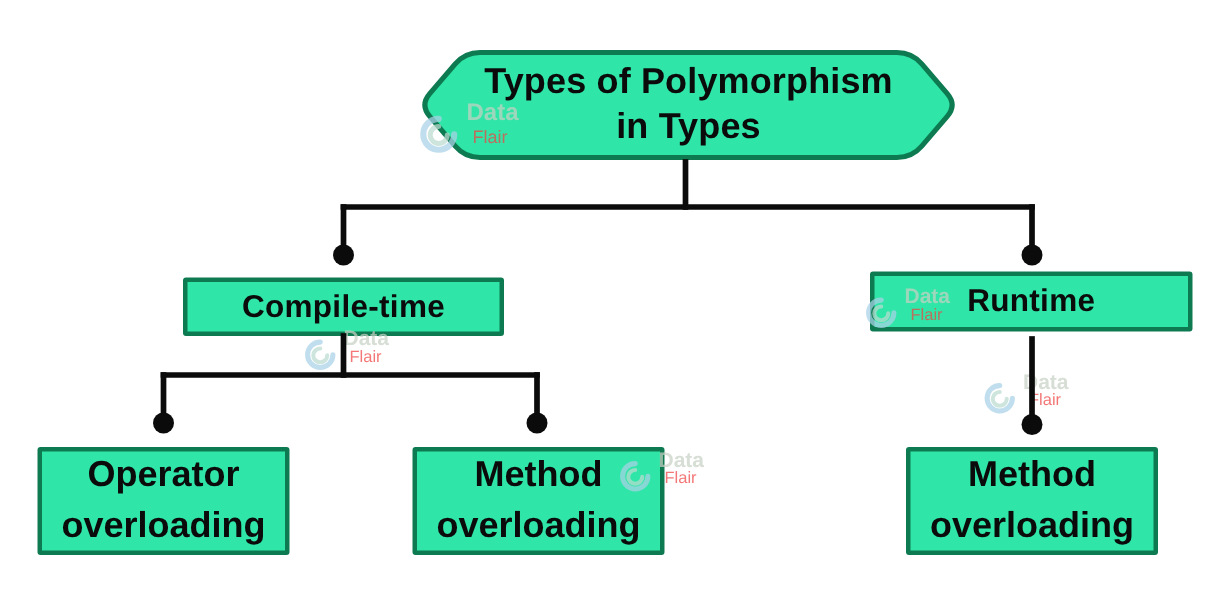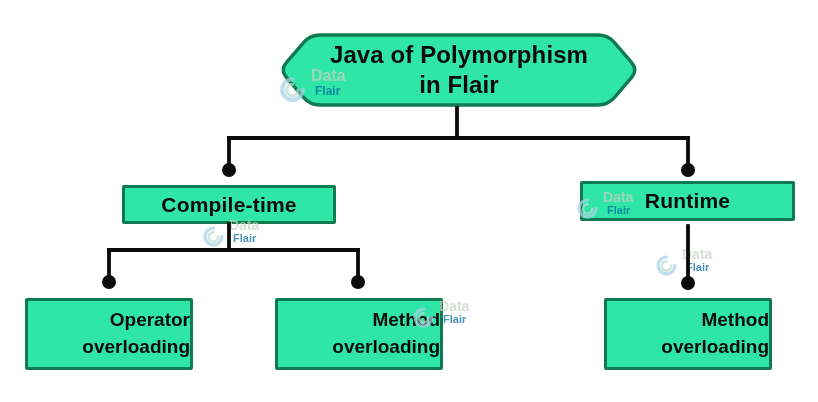--- a/index.html
+++ b/index.html
@@ -54,7 +54,7 @@
       <path d="M 42,2 L 320,2 Q 330,2 336.5,9.6 L 353.5,29.4 Q 360,37 353.5,44.6 L 336.5,64.4 Q 330,72 320,72 L 42,72 Q 32,72 25.5,64.4 L 8.5,44.6 Q 2,37 8.5,29.4 L 25.5,9.6 Q 32,2 42,2 Z" fill="#2fe5a7" stroke="#0e7a52" stroke-width="3.4"></path>
     </svg>
     <div class="hextext">
-      <span>Java of Polymorphism</span>
+      <span>Types of Polymorphism</span>
       <span>in Flair</span>
     </div>
   </div>

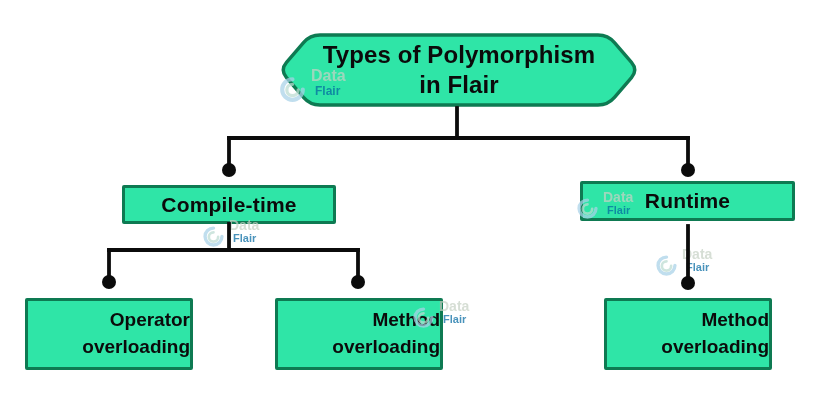--- a/index.html
+++ b/index.html
@@ -35,7 +35,7 @@
   .wm-lg .wm-logo{width:33px;height:33px;}
   .wm-text{display:flex;flex-direction:column;margin-left:2px;}
   .wm-data{color:#c7d2c5;font-weight:700;font-size:14px;line-height:1.05;}
-  .wm-flair{color:#0369a1;font-weight:700;font-size:11px;line-height:1;margin:0 0 0 4px;}
+  .wm-flair{color:#ef4444;font-weight:400;font-size:11px;line-height:1;margin:0 0 0 4px;}
   .wm-lg .wm-data{font-size:16px;}
   .wm-lg .wm-flair{font-size:12px;}
   #wm-1{left:276px;top:68px;}

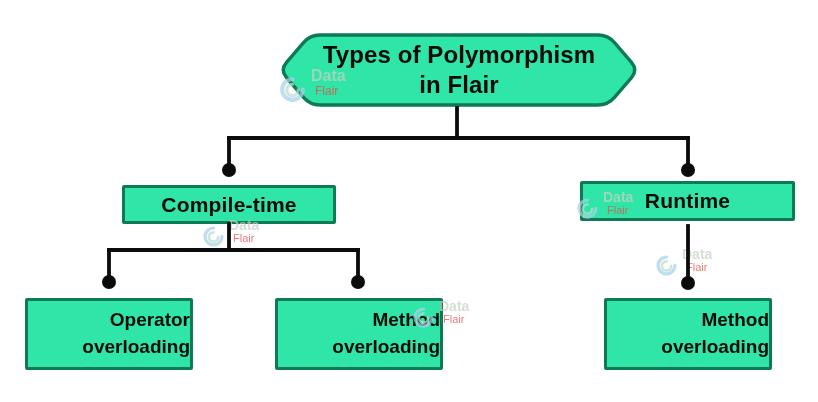--- a/index.html
+++ b/index.html
@@ -55,7 +55,7 @@
     </svg>
     <div class="hextext">
       <span>Types of Polymorphism</span>
-      <span>in Flair</span>
+      <span>in Types</span>
     </div>
   </div>
 

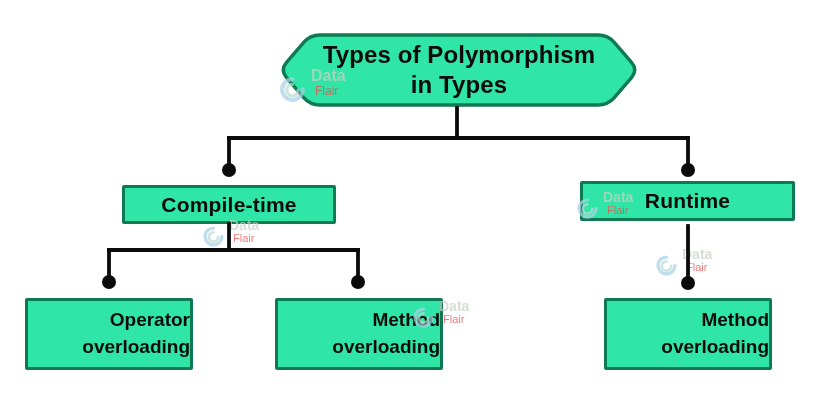--- a/index.html
+++ b/index.html
@@ -14,7 +14,7 @@
     text-align:center;font-weight:700;color:#0b0b0b;box-sizing:border-box;z-index:2;
   }
   .rect.single{font-size:21px;letter-spacing:.2px;}
-  .rect.double{font-size:19px;line-height:1.4;align-items:flex-end;}
+  .rect.double{font-size:24px;line-height:1.4;}
   #node-compile{left:122px;top:185px;width:214px;height:39px;}
   #node-runtime{left:580px;top:181px;width:215px;height:40px;}
   #node-operator{left:25px;top:298px;width:168px;height:72px;}

